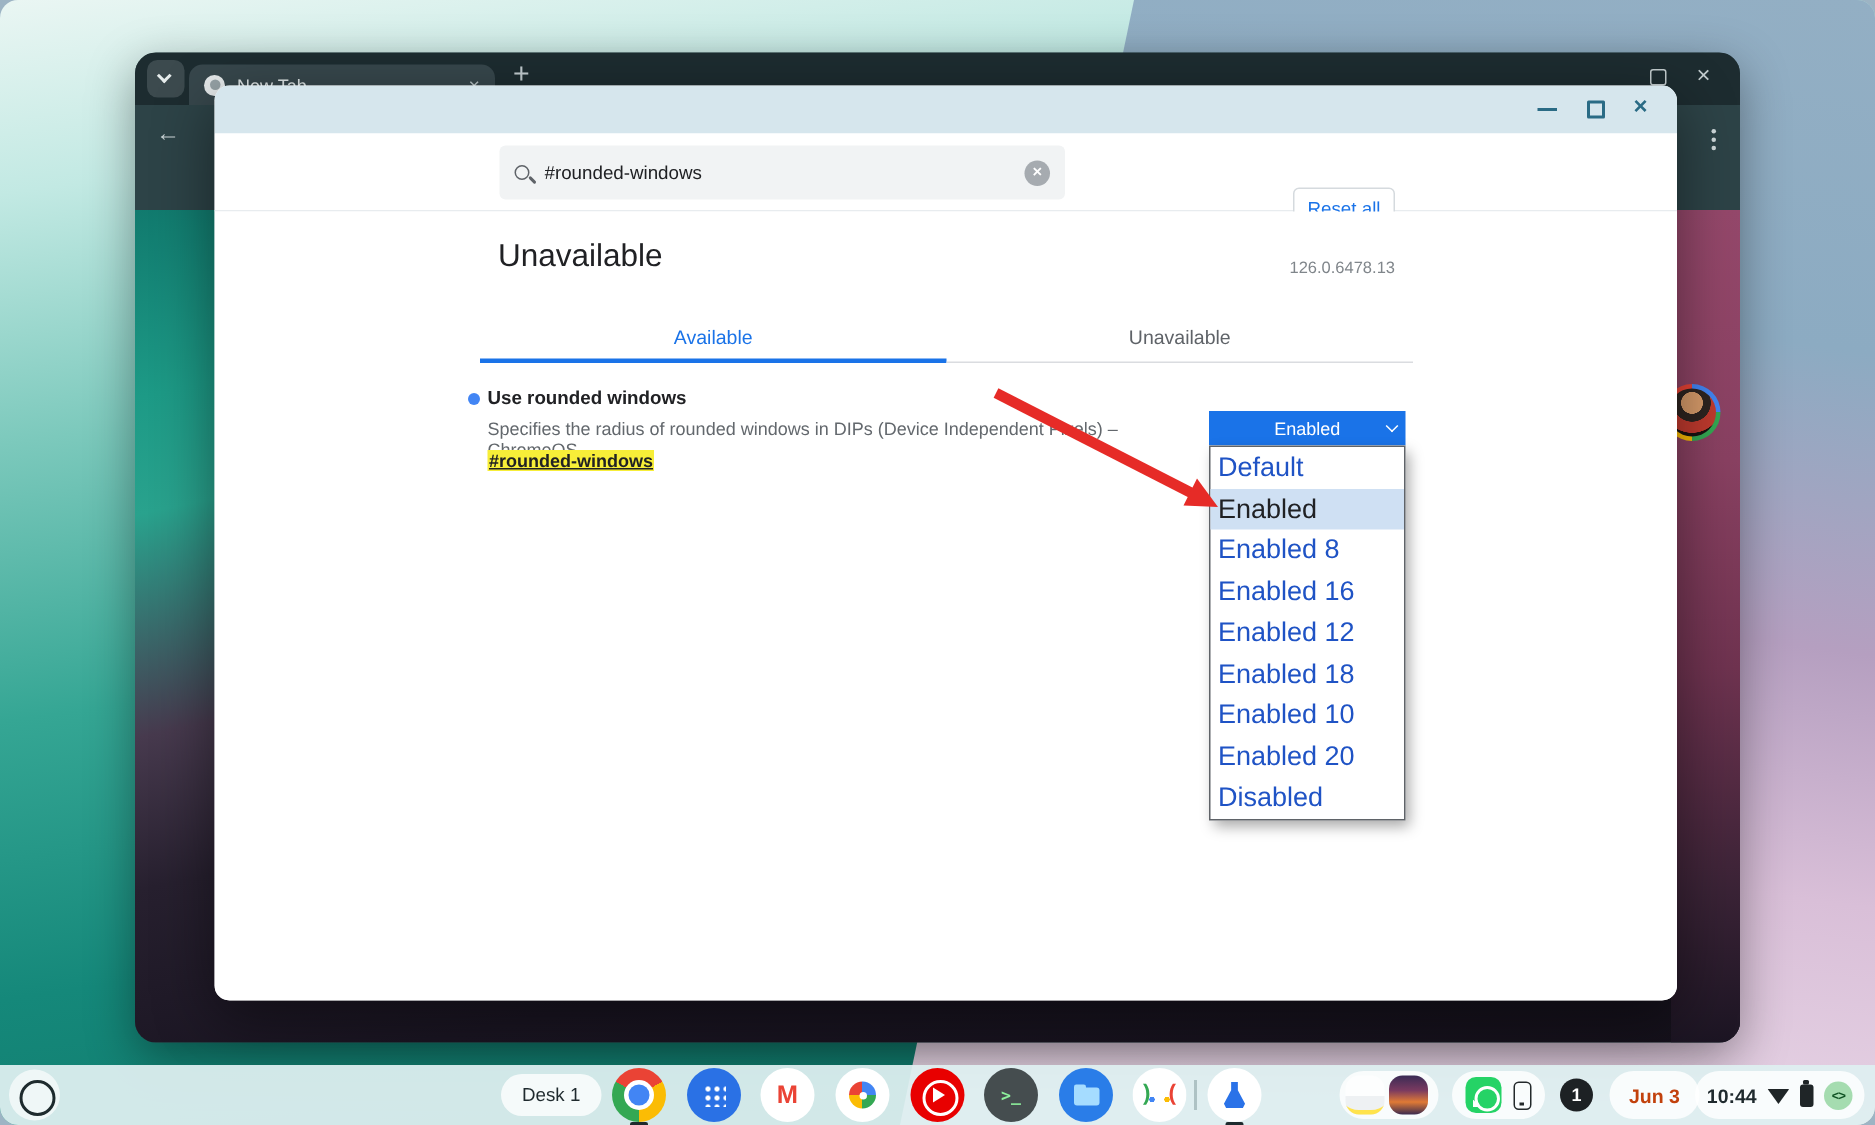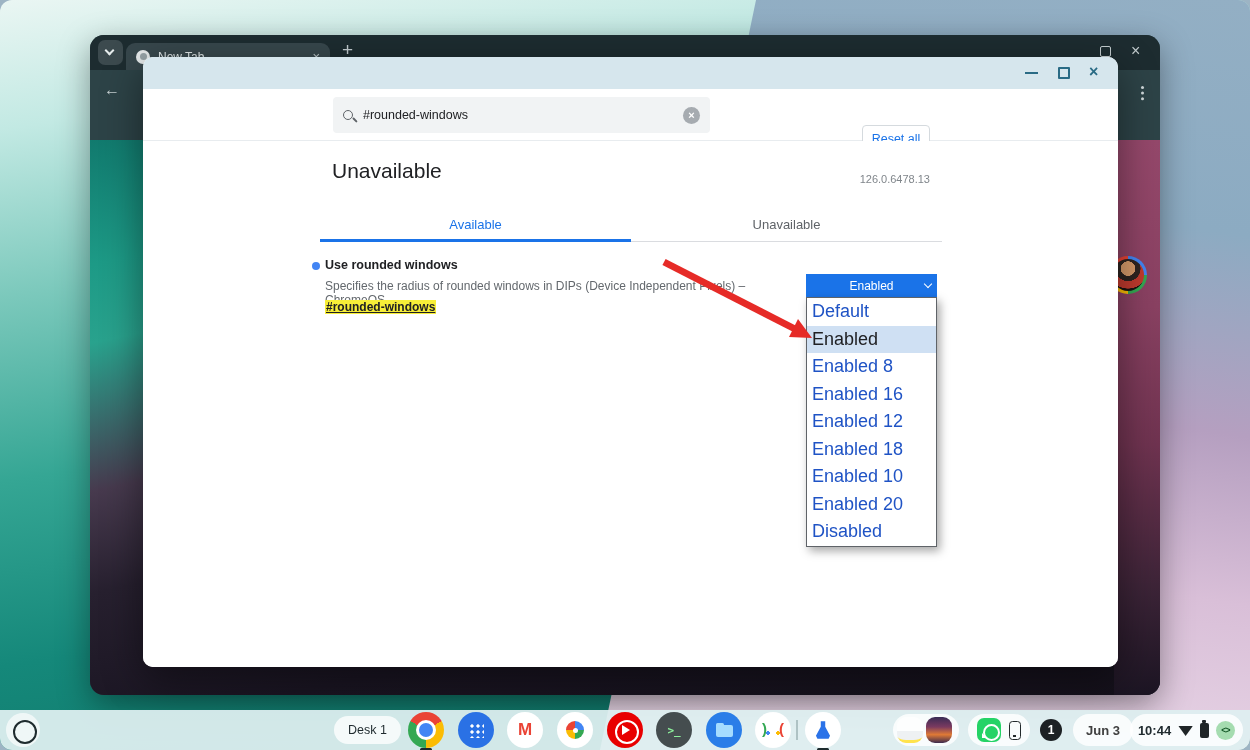--- a/index.html
+++ b/index.html
@@ -149,7 +149,7 @@
   .notif-circle { position:absolute; left:1040px; top:9px; width:22px; height:22px; border-radius:50%; background:#1d2124;
     color:#fff; font-size:12px; font-weight:bold; display:flex; align-items:center; justify-content:center; }
   .date-pill { position:absolute; left:1073px; top:4px; height:32px; padding:0 13px; border-radius:16px;
-    background:rgba(255,255,255,.82); display:flex; align-items:center; font-size:13px; font-weight:bold; color:#404040; }
+    background:rgba(255,255,255,.82); display:flex; align-items:center; font-size:13px; font-weight:bold; color:#c2410c; }
   .status-pill { position:absolute; left:1130px; top:4px; width:113px; height:32px; border-radius:16px;
     background:rgba(255,255,255,.82); display:flex; align-items:center; justify-content:center; gap:7px; }
   .time-txt { font-size:13px; font-weight:bold; color:#1f2a2e; }

